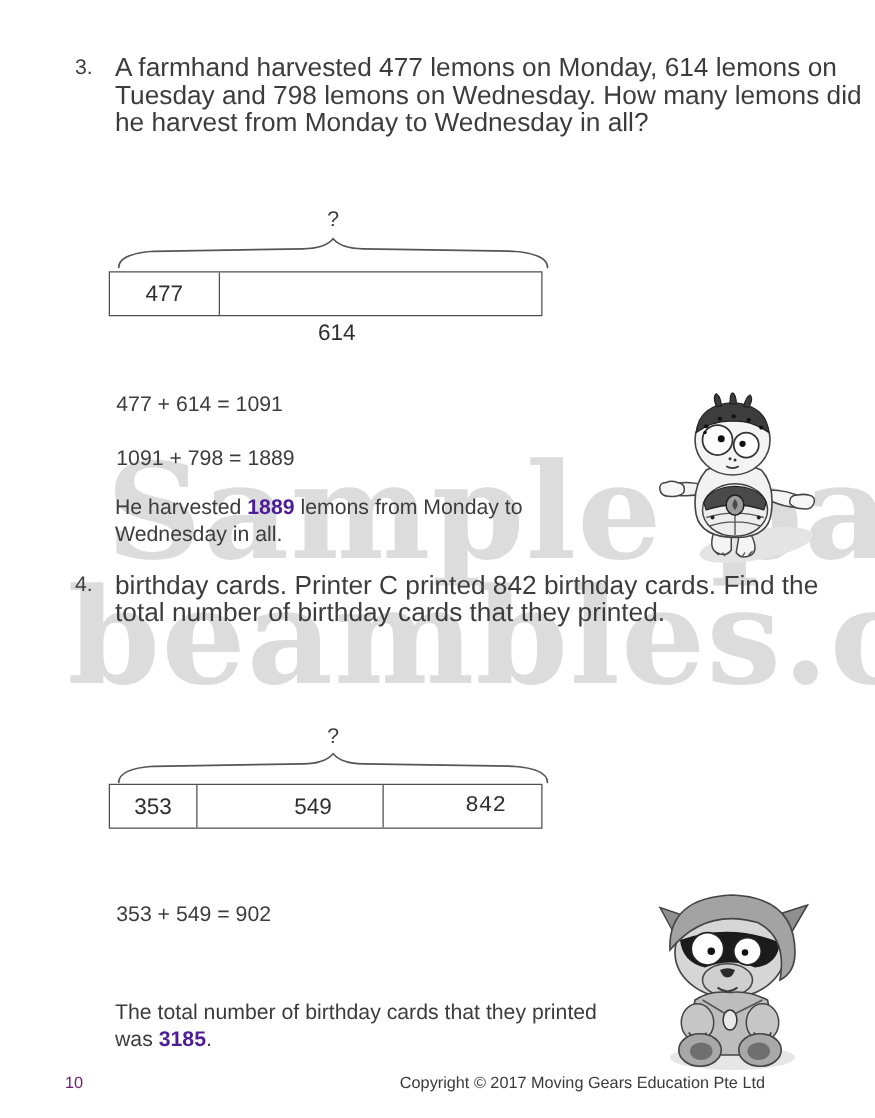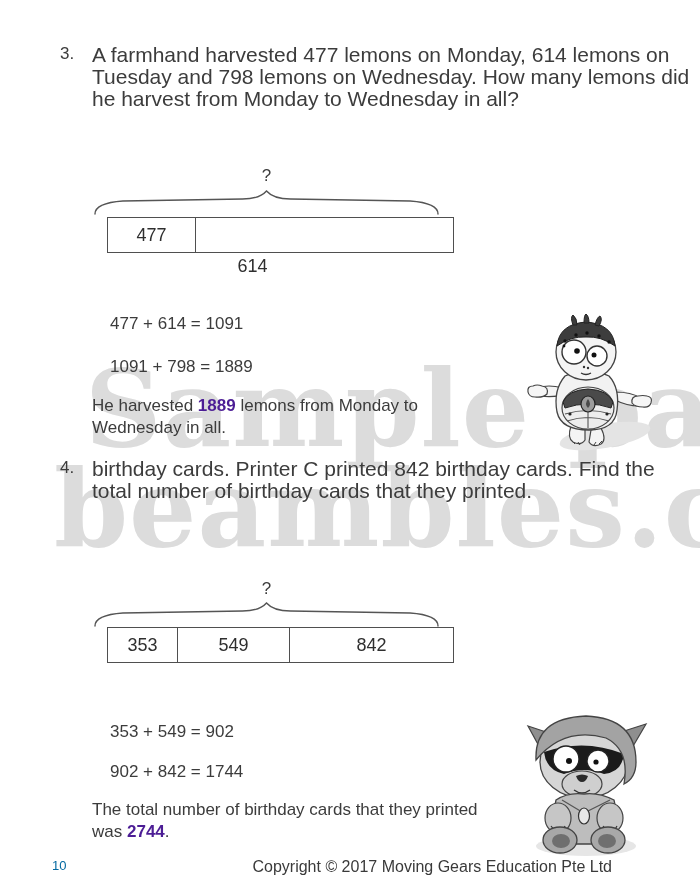--- a/index.html
+++ b/index.html
@@ -22,8 +22,8 @@
   .qmark{position:absolute;left:93px;width:347px;text-align:center;font-size:17px;z-index:1;color:#3c3c3c;}
   .brace{position:absolute;left:93px;width:347px;height:26px;z-index:1;}
   .bar{
-    position:absolute;left:107px;width:347px;height:36px;box-sizing:border-box;
-    border:1px solid #4f4f4f;display:flex;z-index:1;background:#fff;
+    position:absolute;left:87px;width:347px;height:36px;box-sizing:border-box;
+    border:1px solid #4f4f4f;display:flex;z-index:1;background:#fff;gap:37px;
   }
   .cell{
     display:flex;align-items:center;justify-content:center;

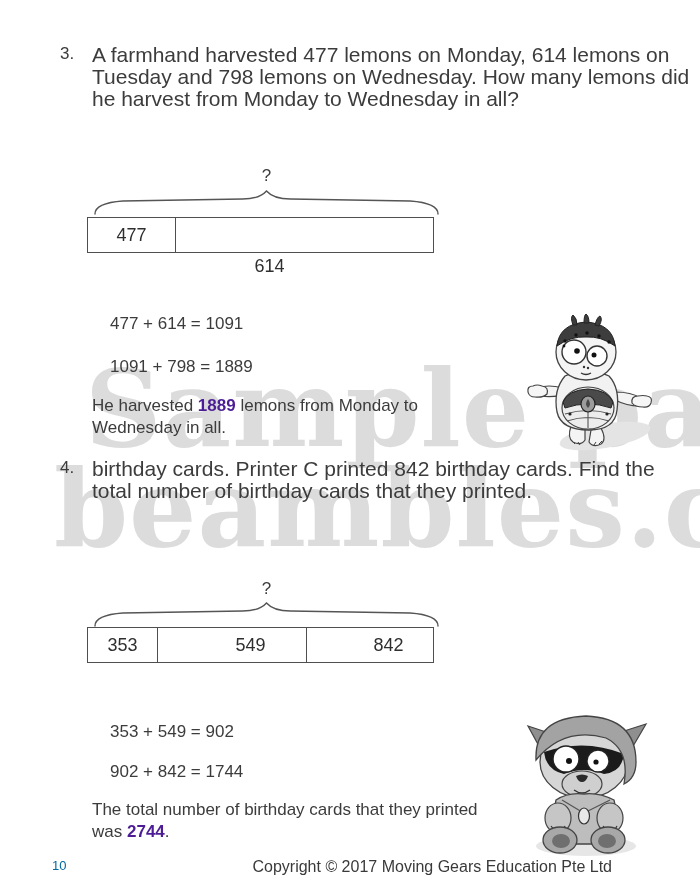--- a/index.html
+++ b/index.html
@@ -33,7 +33,7 @@
   .p3c1{width:88px;} .p3c2{width:114px;margin-top:48px;} .p3c3{flex:1;}
   .p4c1{width:70px;} .p4c2{width:112px;} .p4c3{flex:1;}
   
-  .eq{position:absolute;left:110px;font-size:17px;z-index:1;white-space:nowrap;text-align:right;}
+  .eq{position:absolute;left:93px;font-size:17px;z-index:1;white-space:nowrap;text-align:right;}
   .ans{position:absolute;left:92px;font-size:17px;z-index:1;white-space:nowrap;}
   .ans b{font-weight:bold;color:#4c1d95;}
   

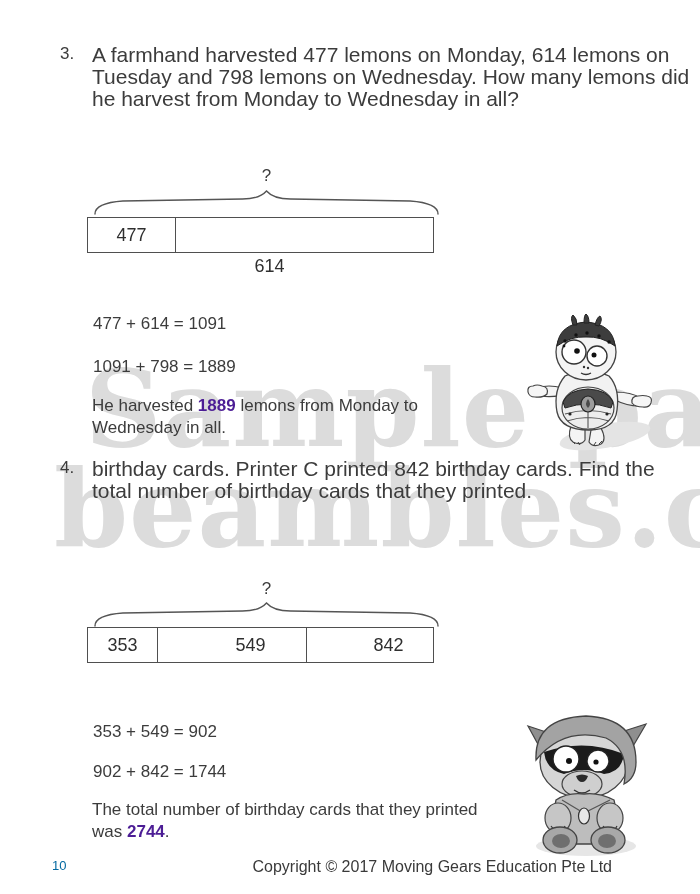--- a/index.html
+++ b/index.html
@@ -31,7 +31,7 @@
   }
   .cell.div{border-right:1px solid #4f4f4f;}
   .p3c1{width:88px;} .p3c2{width:114px;margin-top:48px;} .p3c3{flex:1;}
-  .p4c1{width:70px;} .p4c2{width:112px;} .p4c3{flex:1;}
+  .p4c1{width:70px;} .p4c2{width:112px;} .p4c3{flex:1;font-family:Liberation Mono, monospace;}
   
   .eq{position:absolute;left:93px;font-size:17px;z-index:1;white-space:nowrap;text-align:right;}
   .ans{position:absolute;left:92px;font-size:17px;z-index:1;white-space:nowrap;}

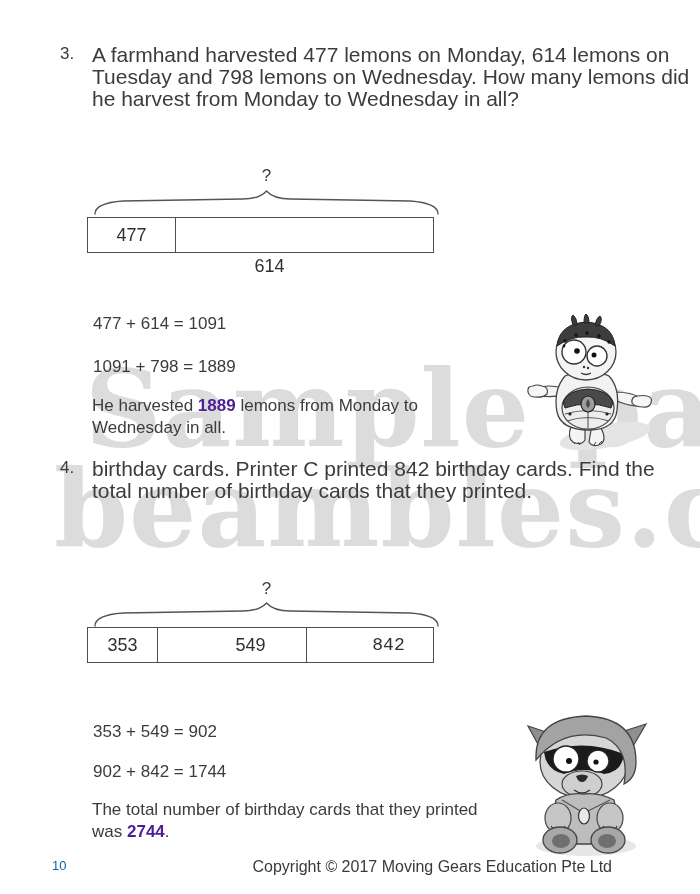--- a/index.html
+++ b/index.html
@@ -135,7 +135,6 @@
   </div>
 
   <div class="eq" style="top:722px">353 + 549 = 902</div>
-  <div class="eq" style="top:762px">902 + 842 = 1744</div>
   <div class="ans" style="top:800px">The total number of birthday cards that they printed</div>
   <div class="ans" style="top:822px"><span>was </span><b>2744</b><span>.</span></div>
 

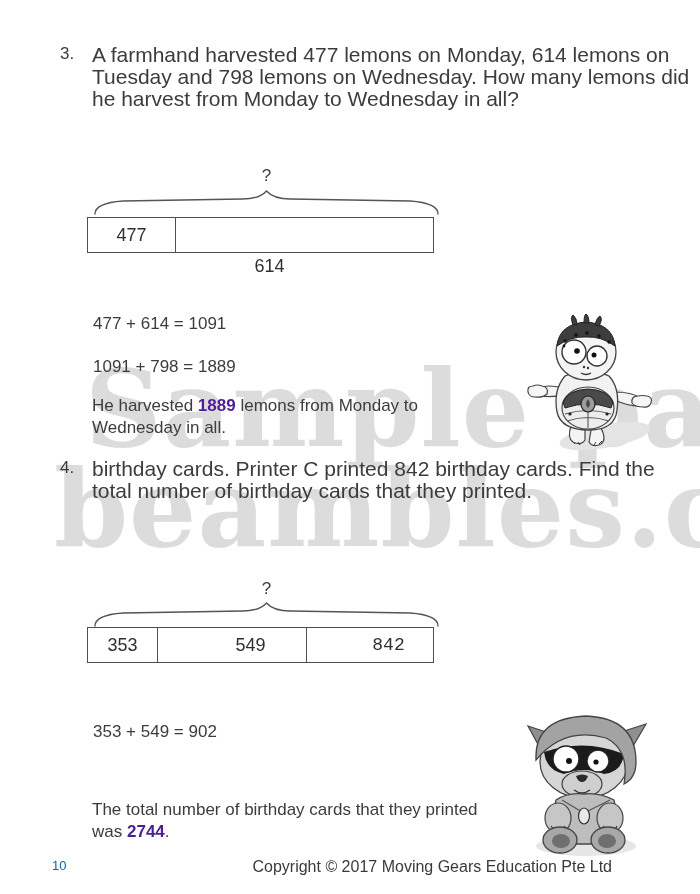--- a/index.html
+++ b/index.html
@@ -136,7 +136,7 @@
 
   <div class="eq" style="top:722px">353 + 549 = 902</div>
   <div class="ans" style="top:800px">The total number of birthday cards that they printed</div>
-  <div class="ans" style="top:822px"><span>was </span><b>2744</b><span>.</span></div>
+  <div class="ans" style="top:822px"><span>was </span><b>3185</b><span>.</span></div>
 
   <svg class="mascot m-raccoon" width="140" height="152" viewBox="0 0 140 152">
     <ellipse cx="66" cy="138" rx="50" ry="10" fill="#e6e6e6"></ellipse>

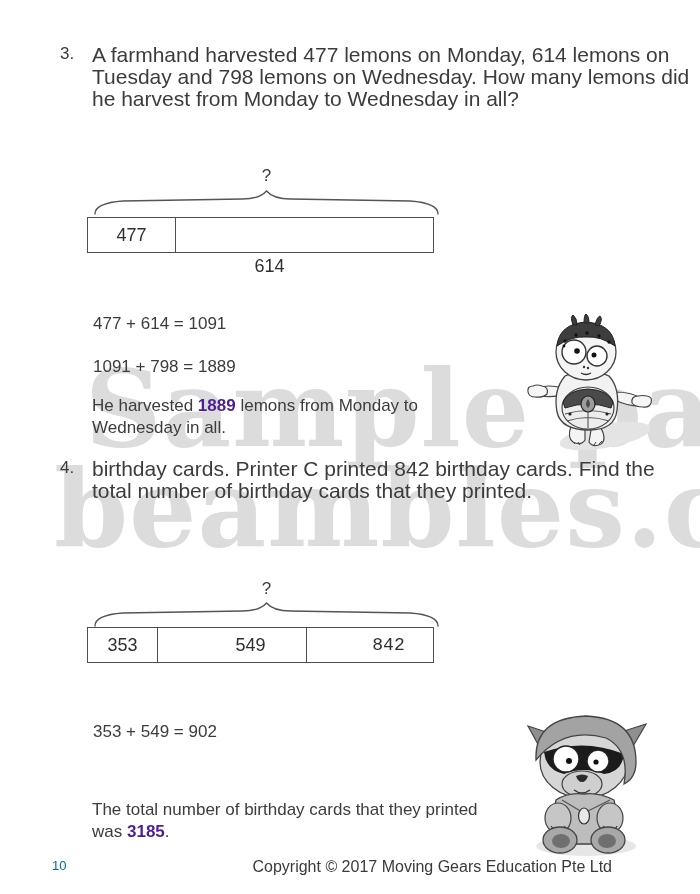--- a/index.html
+++ b/index.html
@@ -37,7 +37,7 @@
   .ans{position:absolute;left:92px;font-size:17px;z-index:1;white-space:nowrap;}
   .ans b{font-weight:bold;color:#4c1d95;}
   
-  .pagenum{position:absolute;left:52px;top:858px;font-size:13px;color:#0369a1;z-index:1;}
+  .pagenum{position:absolute;left:52px;top:858px;font-size:13px;color:#701a75;z-index:1;}
   .copyright{position:absolute;right:88px;top:858px;font-size:16px;color:#3a3a3a;z-index:1;white-space:nowrap;}
   
   .mascot{position:absolute;z-index:2;}

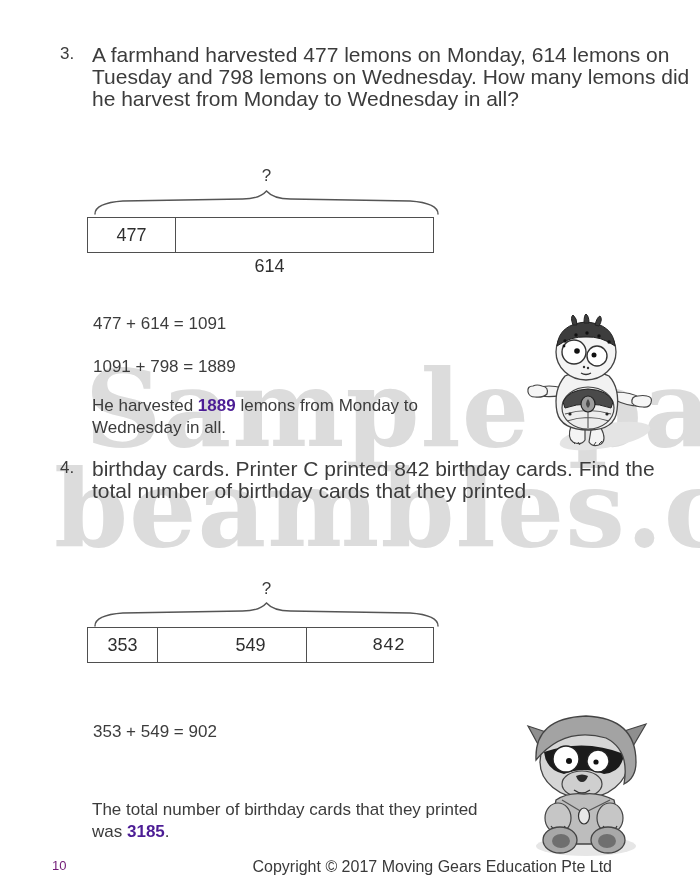--- a/index.html
+++ b/index.html
@@ -38,7 +38,7 @@
   .ans b{font-weight:bold;color:#4c1d95;}
   
   .pagenum{position:absolute;left:52px;top:858px;font-size:13px;color:#701a75;z-index:1;}
-  .copyright{position:absolute;right:88px;top:858px;font-size:16px;color:#3a3a3a;z-index:1;white-space:nowrap;}
+  .copyright{position:absolute;right:88px;top:858px;font-size:13px;color:#3a3a3a;z-index:1;white-space:nowrap;}
   
   .mascot{position:absolute;z-index:2;}
   .m-turtle{left:523px;top:314px;}

